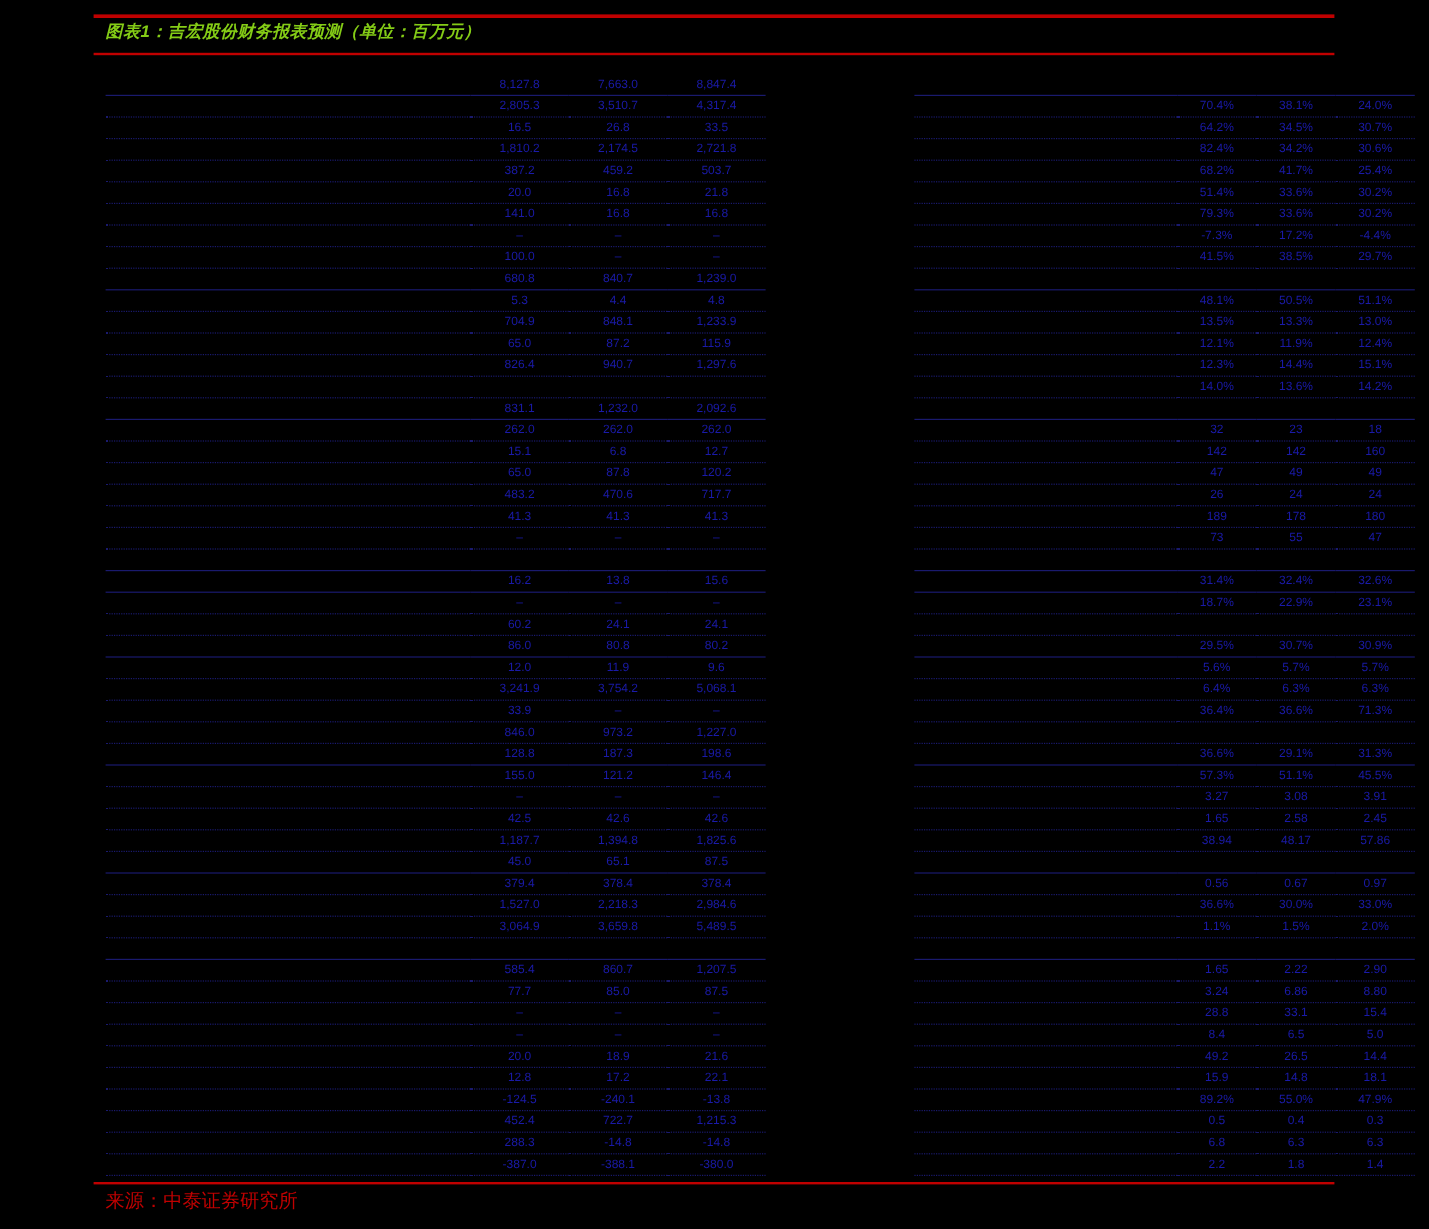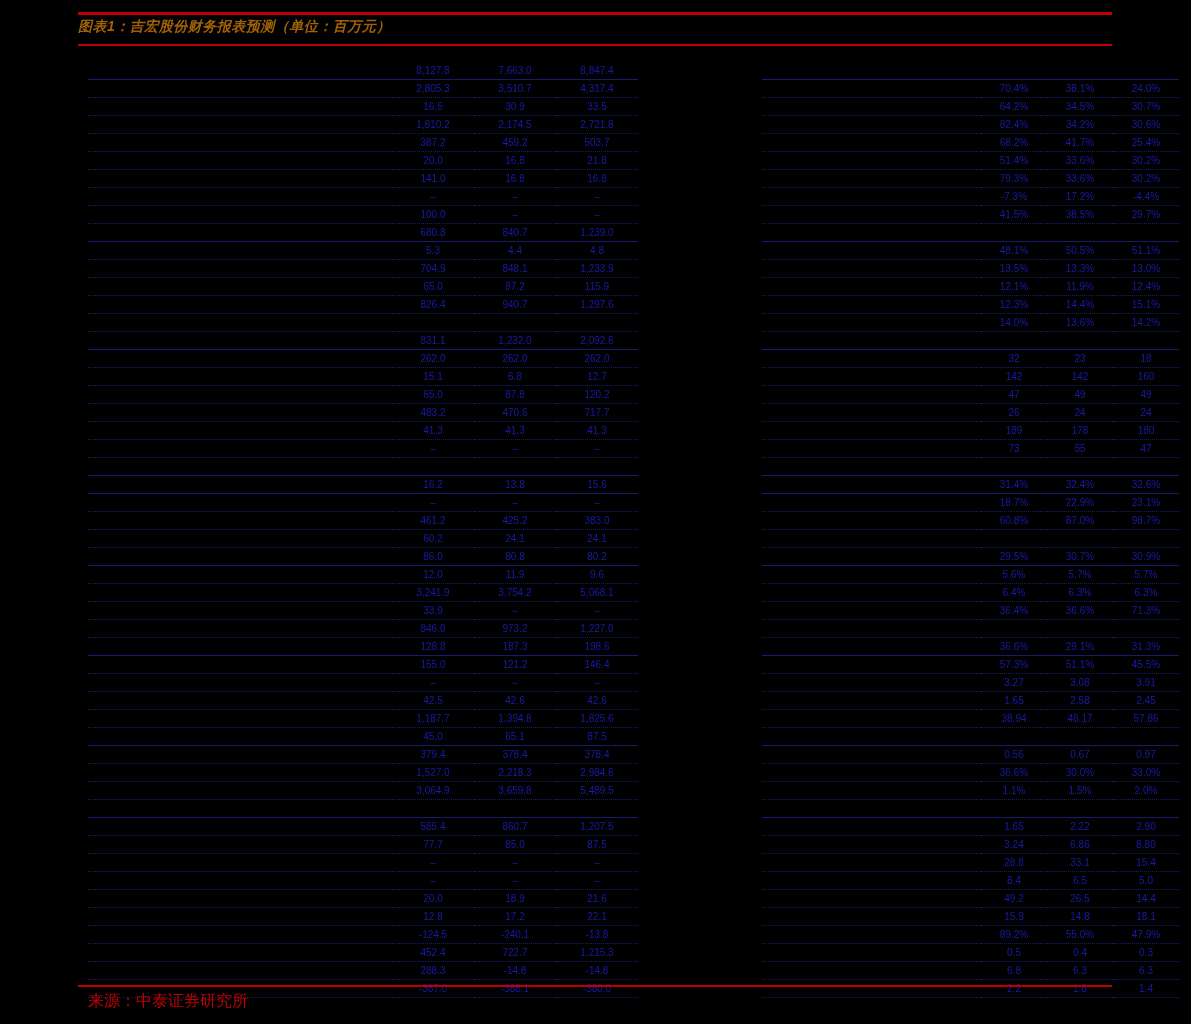--- a/index.html
+++ b/index.html
@@ -37,12 +37,12 @@
   }
   .exhibit-title {
     position: absolute;
-    left: 78px;
+    left: 88px;
     top: 18px;
     font-size: 14px;
     font-weight: bold;
     font-style: italic;
-    color: #a16207;
+    color: #84cc16;
     letter-spacing: 0.5px;
     white-space: nowrap;
   }

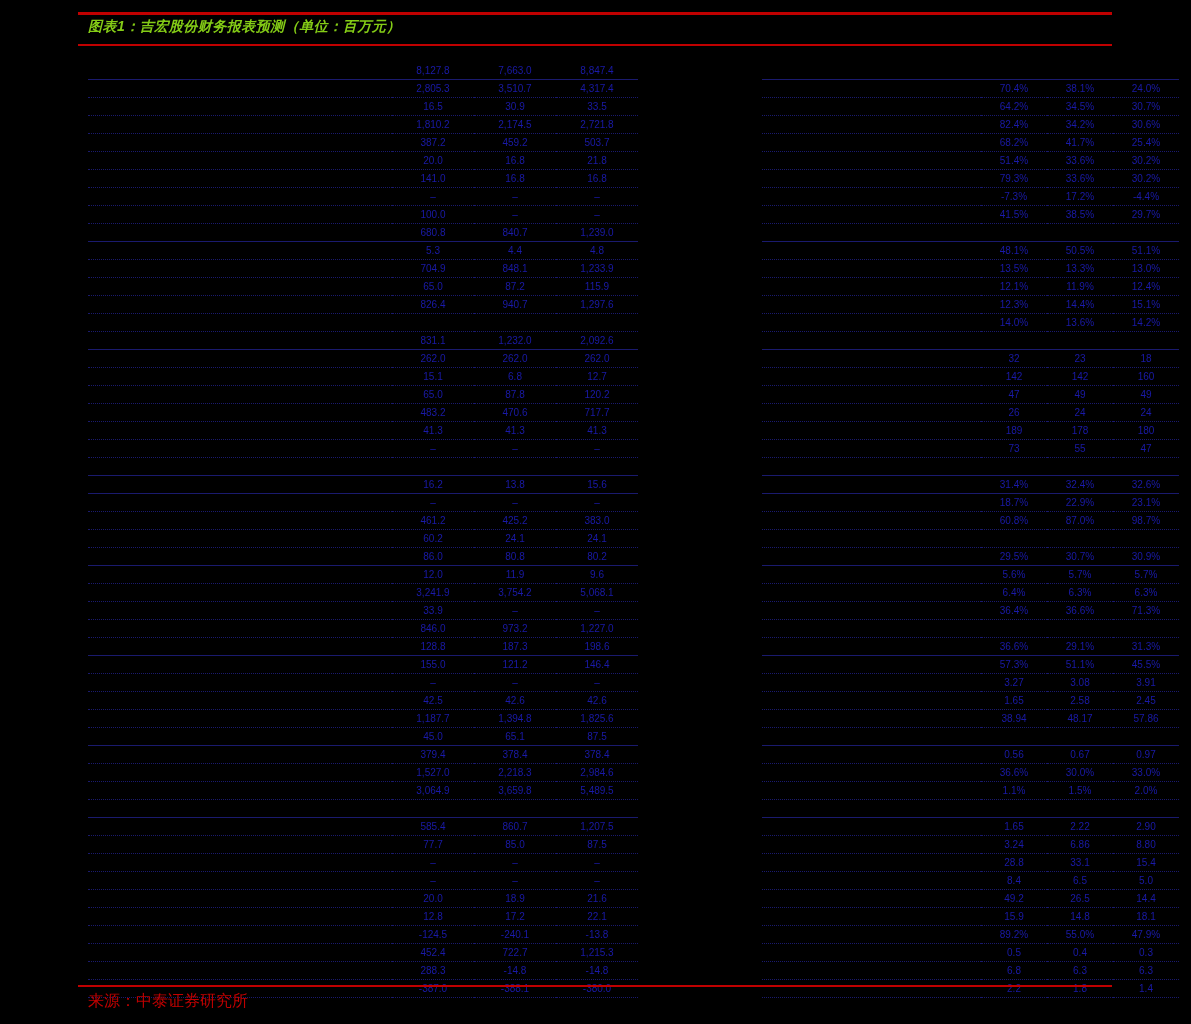--- a/index.html
+++ b/index.html
@@ -153,7 +153,7 @@
           <tr>
             <td class="lbl"></td>
             <td class="num">16.5</td>
-            <td class="num">30.9</td>
+            <td class="num">26.8</td>
             <td class="num">33.5</td>
             <td class="gap"></td>
             <td class="lbl2"></td>

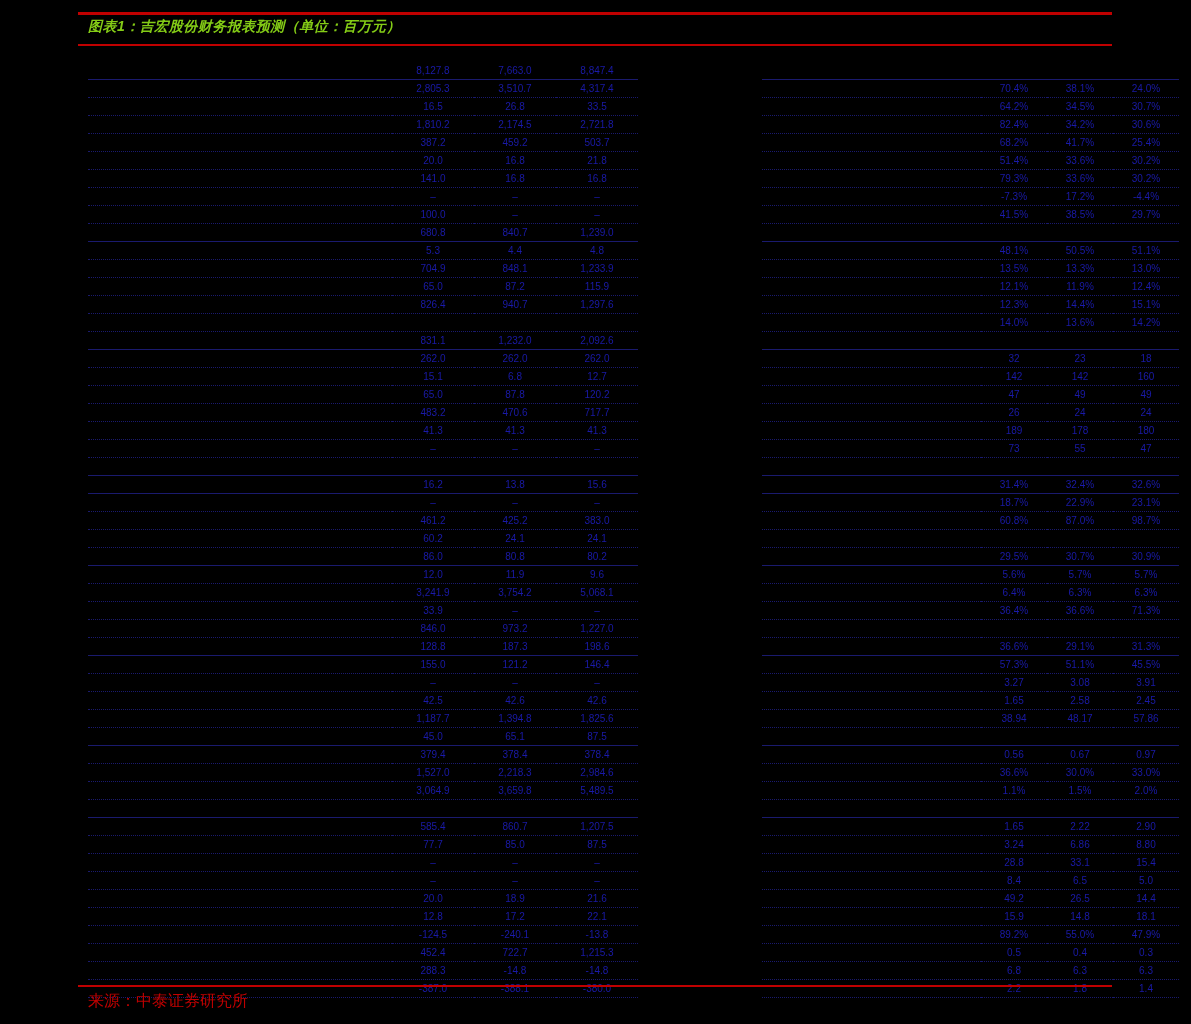--- a/index.html
+++ b/index.html
@@ -405,17 +405,6 @@
           </tr>
           <tr>
             <td class="lbl"></td>
-            <td class="num">461.2</td>
-            <td class="num">425.2</td>
-            <td class="num">383.0</td>
-            <td class="gap"></td>
-            <td class="lbl2"></td>
-            <td class="num2">60.8%</td>
-            <td class="num2">87.0%</td>
-            <td class="num2">98.7%</td>
-          </tr>
-          <tr>
-            <td class="lbl"></td>
             <td class="num">60.2</td>
             <td class="num">24.1</td>
             <td class="num">24.1</td>

